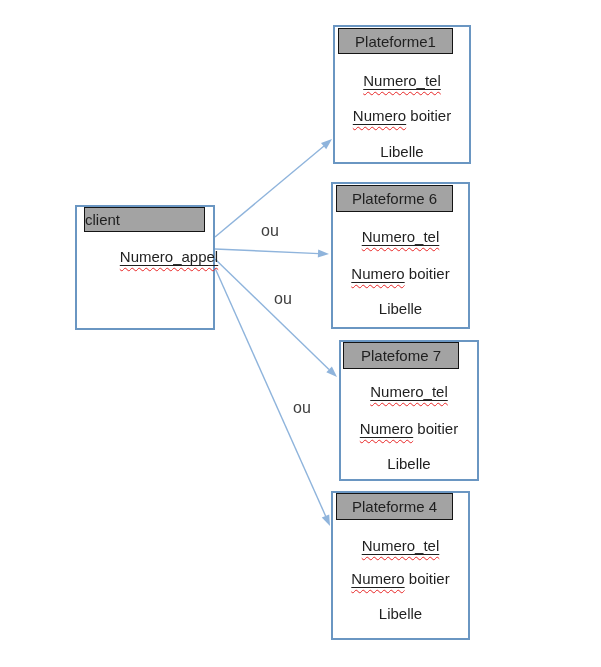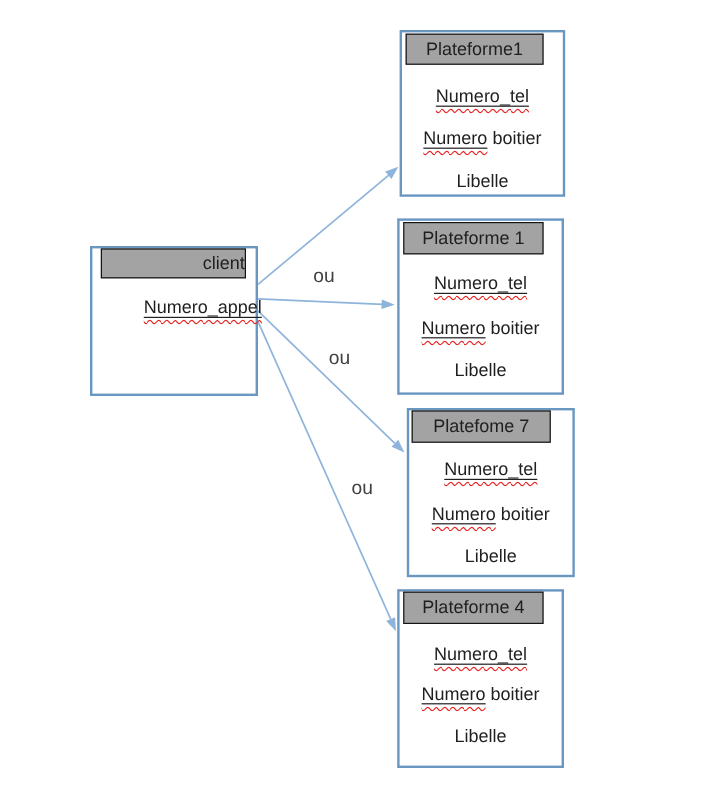--- a/index.html
+++ b/index.html
@@ -124,7 +124,7 @@
 
   <div class="entity" style="left:331px; top:182px; width:139px; height:147px;">
     <div class="title-box" style="left:3px; top:1px; width:117px; height:27px;">
-      <span>Plateforme 1</span>
+      <span>Plateforme 6</span>
     </div>
     <div class="field" style="top:44px;">
       <span class="dec"><span class="wav">Numero_tel</span></span><span></span>

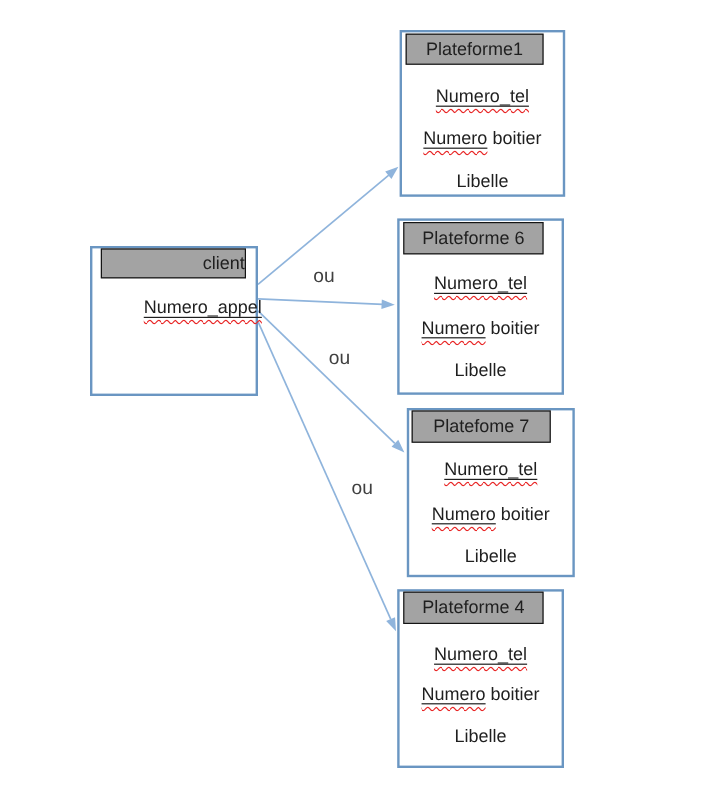--- a/index.html
+++ b/index.html
@@ -29,7 +29,7 @@
     justify-content: center;
     white-space: nowrap;
   }
-  .entity-client .title-box { justify-content: flex-end; padding-left: 13px; }
+  .entity-client .title-box { justify-content: flex-start; }
   .field {
     position: absolute;
     left: 0;

